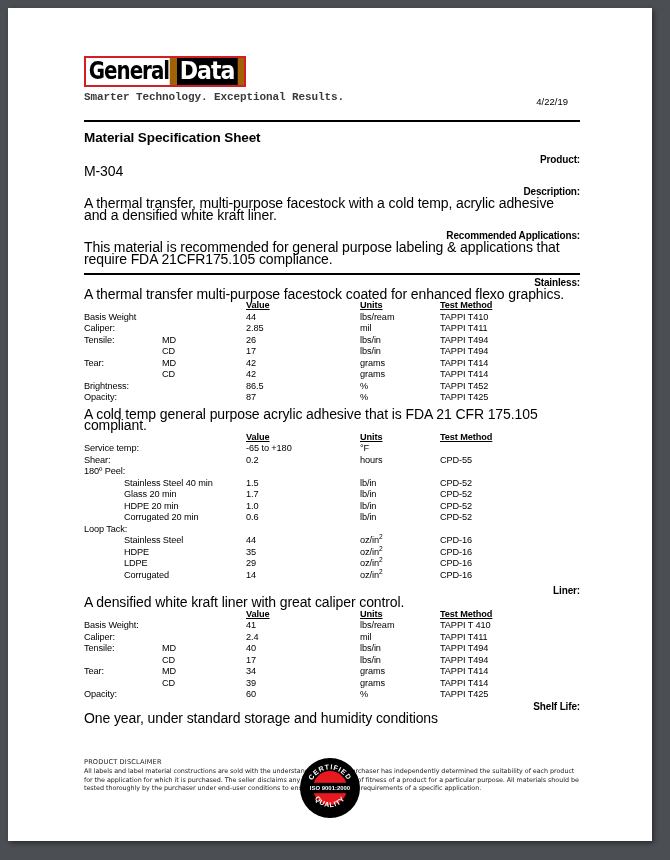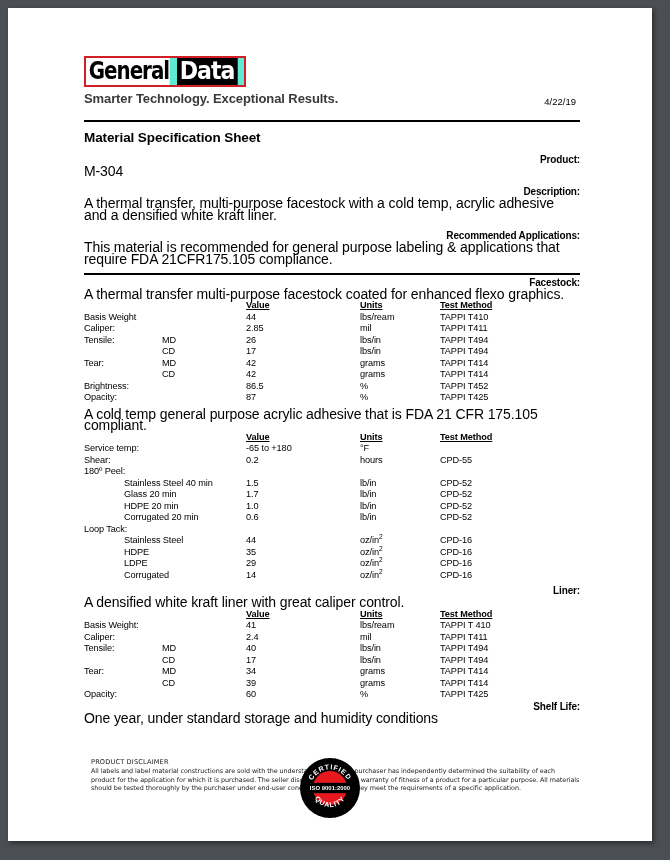--- a/index.html
+++ b/index.html
@@ -42,7 +42,7 @@
   }
   .logo-box {
     border: 2px solid #d21f26;
-    background: #5eead4;
+    background: #a16207;
     display: inline-block;
     padding: 0;
     line-height: 0;

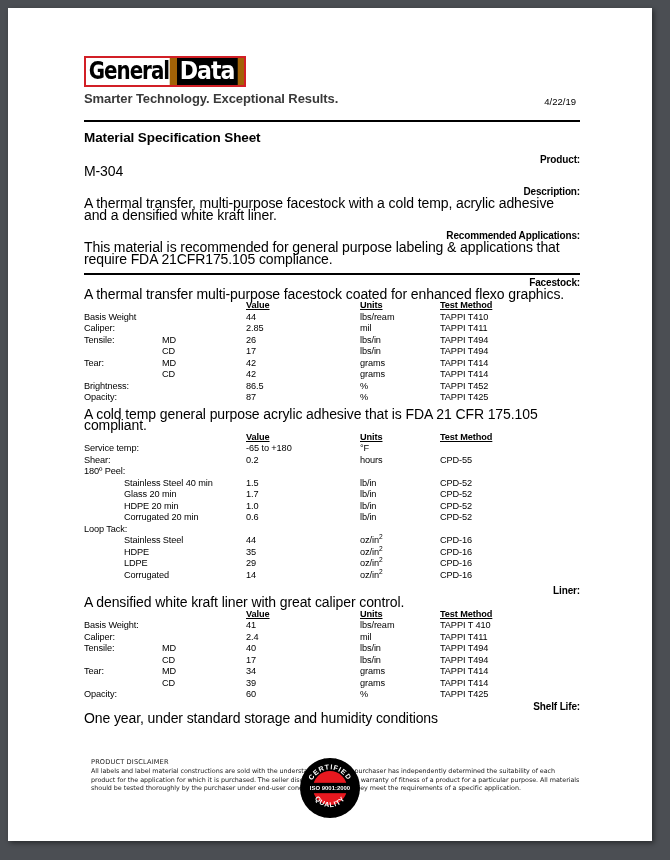--- a/index.html
+++ b/index.html
@@ -79,8 +79,8 @@
   }
   .tagline {
     margin-top: 4px;
-    font-family: Liberation Sans, sans-serif;
-    font-size: 13px;
+    font-family: Liberation Mono, monospace;
+    font-size: 11px;
     font-weight: bold;
     color: #3a3a3a;
     letter-spacing: -0.1px;

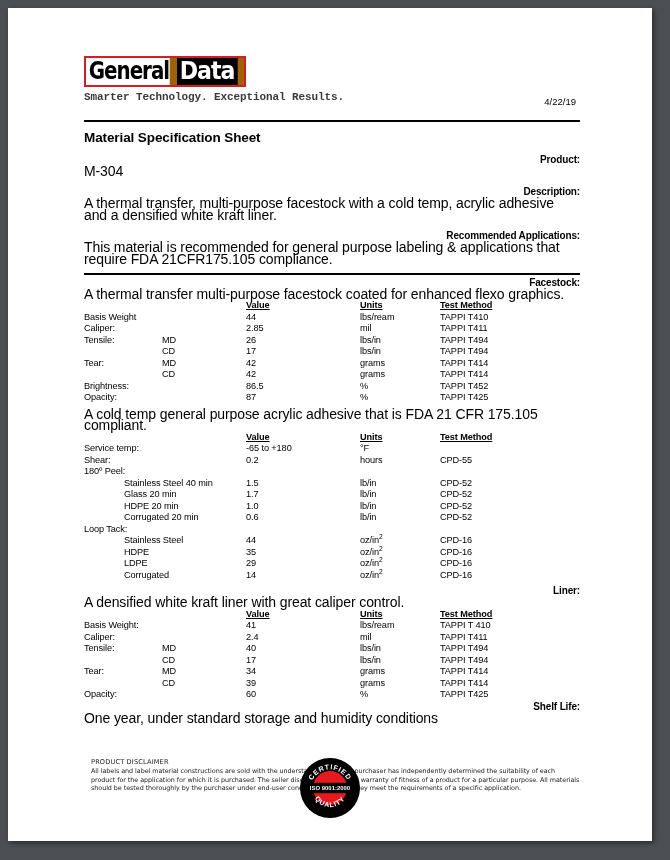--- a/index.html
+++ b/index.html
@@ -87,7 +87,7 @@
   }
   .doc-date {
     position: absolute;
-    right: 4px;
+    right: 12px;
     top: 40px;
     font-size: 9.5px;
     color: #000;

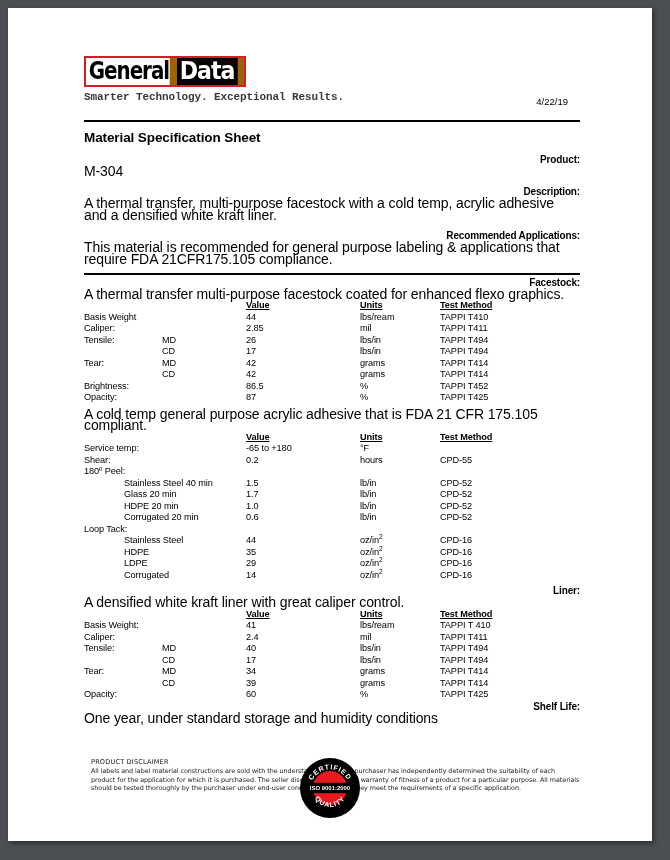--- a/index.html
+++ b/index.html
@@ -233,7 +233,7 @@
     <div class="body-text">This material is recommended for general purpose labeling &amp; applications that require FDA 21CFR175.105 compliance.</div>
 
     <hr class="rule-sec">
-    <div class="sec-head">Facestock:</div>
+    <div class="sec-head">Stainless:</div>
     <div class="body-text">A thermal transfer multi-purpose facestock coated for enhanced flexo graphics.</div>
     <table class="spec">
       <colgroup>

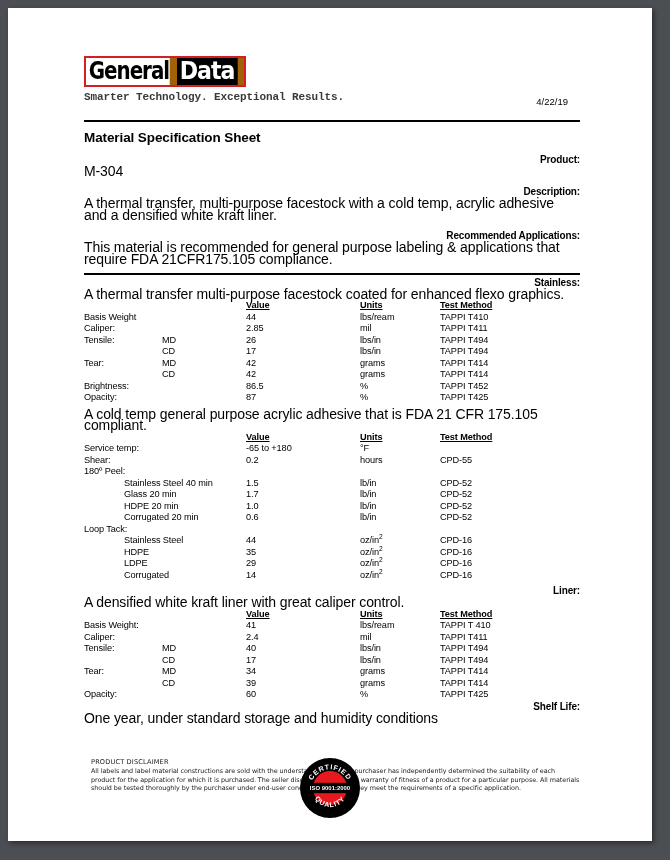--- a/index.html
+++ b/index.html
@@ -164,7 +164,6 @@
   
   .disclaimer {
     margin-top: 34px;
-    margin-left: 7px;
   }
   .disc-title {
     font-family: "DejaVu Sans", sans-serif;

